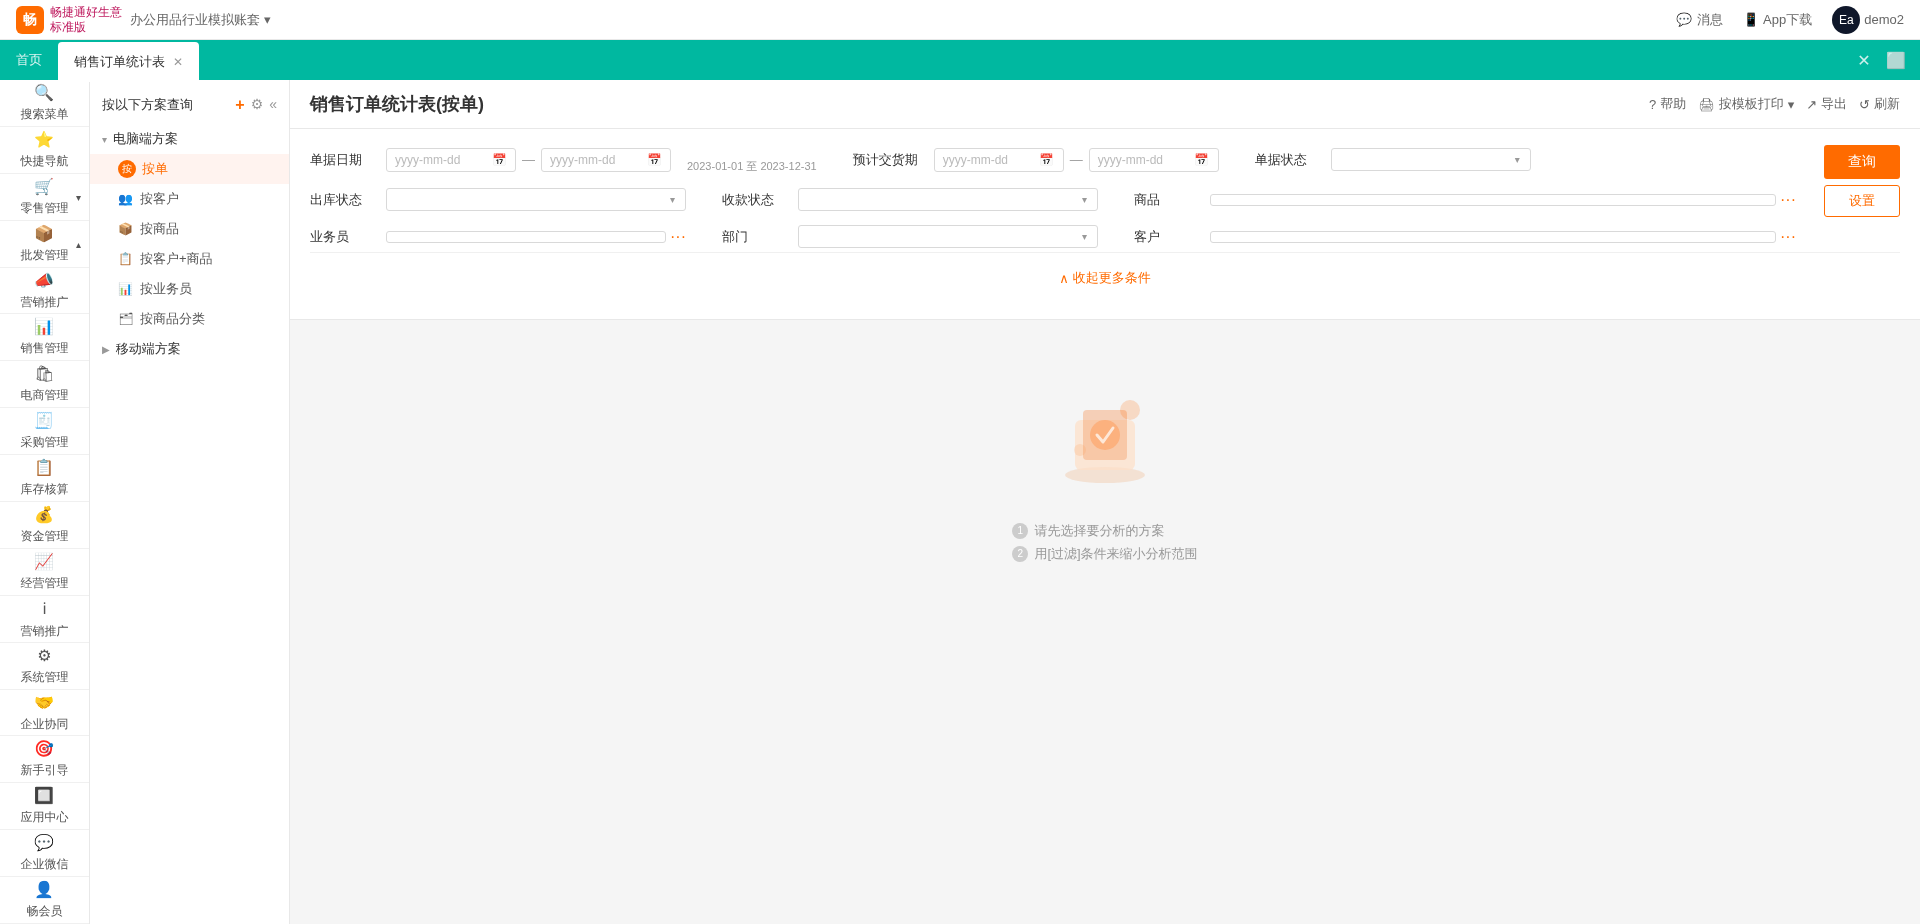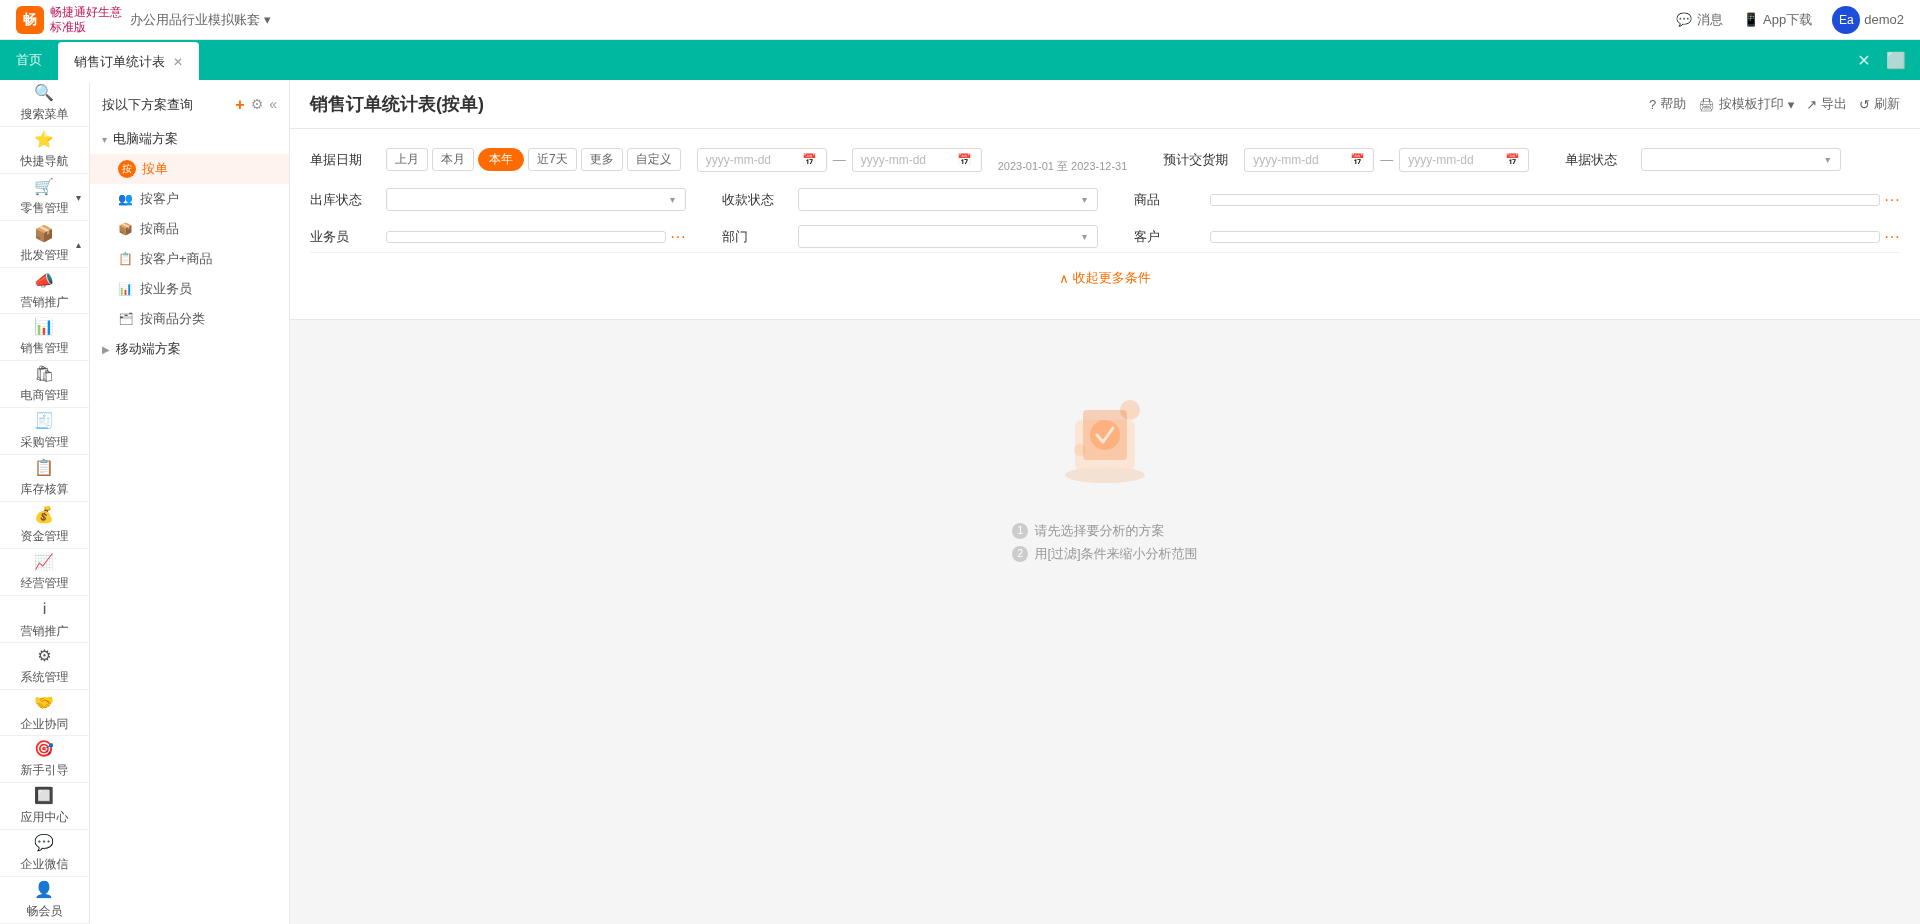--- a/index.html
+++ b/index.html
@@ -14,7 +14,7 @@
     .breadcrumb-area { display: flex; align-items: center; gap: 4px; color: #666; font-size: 13px; }
     .top-bar-right { display: flex; align-items: center; gap: 20px; color: #666; font-size: 13px; }
     .top-right-item { display: flex; align-items: center; gap: 4px; cursor: pointer; }
-    .avatar { width: 28px; height: 28px; border-radius: 50%; background: #1d4ed8; color: white; display: flex; align-items: center; justify-content: center; font-size: 12px; }
+    .avatar { width: 28px; height: 28px; border-radius: 50%; background: #0f172a; color: white; display: flex; align-items: center; justify-content: center; font-size: 12px; }
 
     
     .tab-bar { height: 40px; background: #00b8a0; display: flex; align-items: center; padding: 0; }

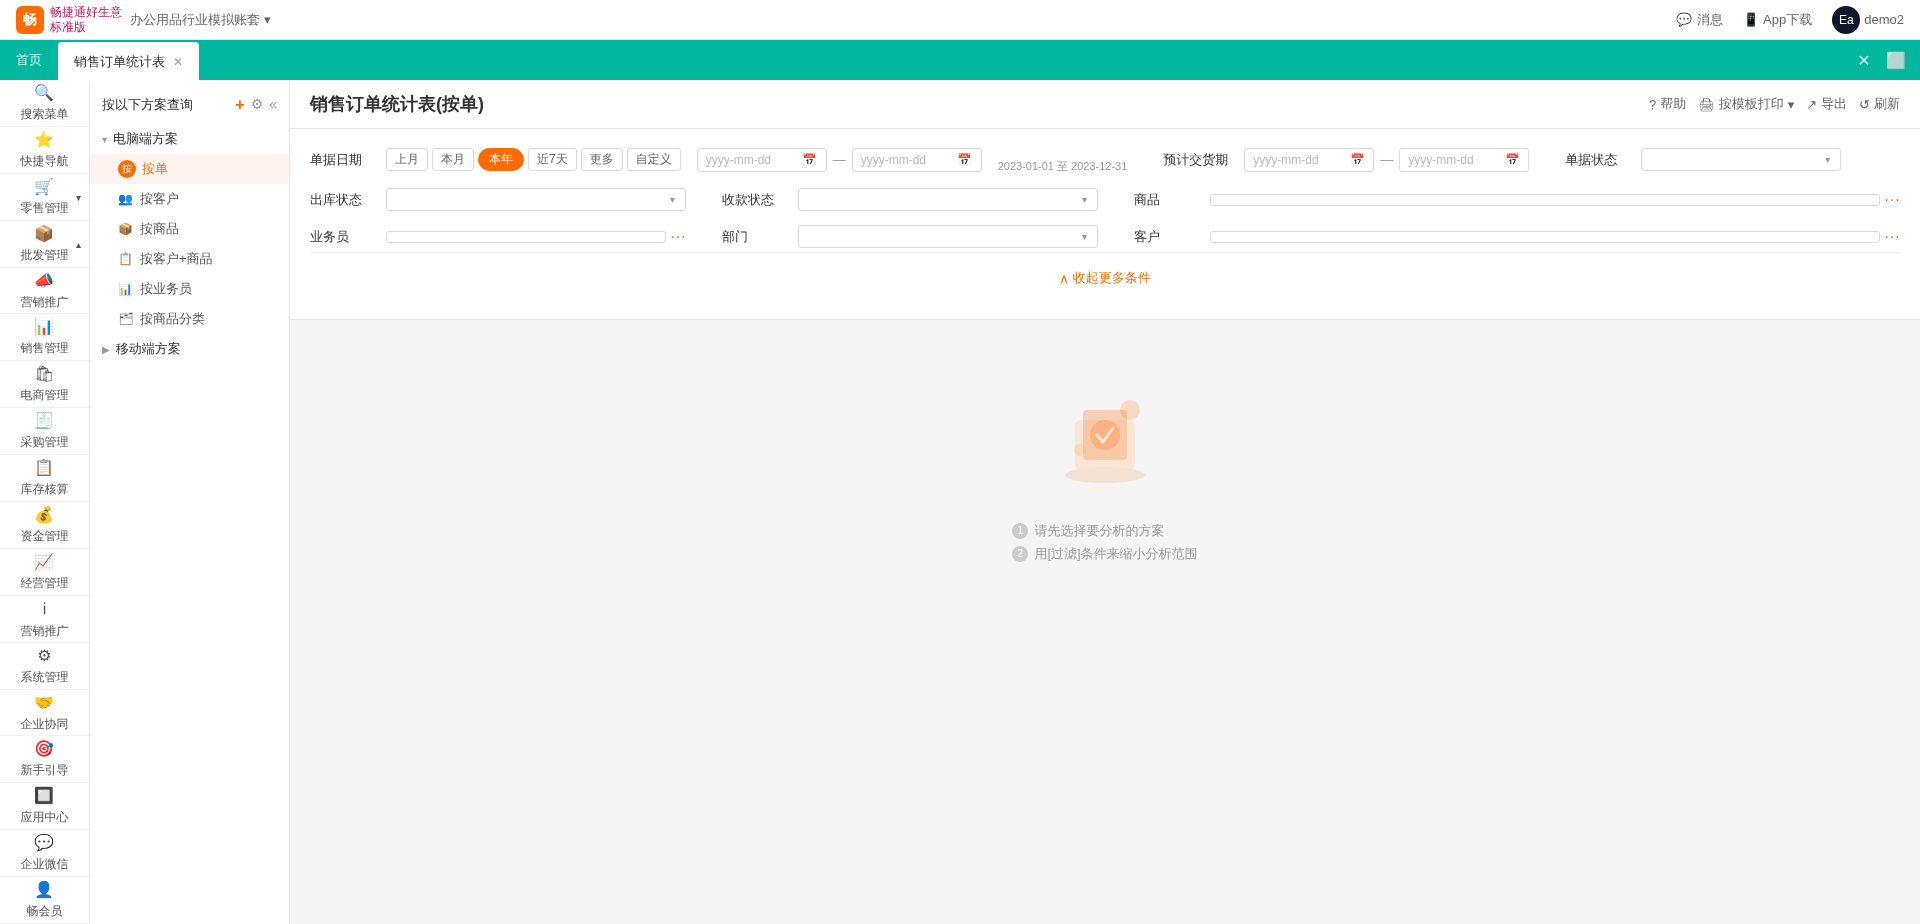--- a/index.html
+++ b/index.html
@@ -300,14 +300,6 @@
 
               <div class="filter-row">
                 <span class="filter-label">单据日期</span>
-                <div class="date-quick-btns">
-                  <button class="date-btn">上月</button>
-                  <button class="date-btn">本月</button>
-                  <button class="date-btn active">本年</button>
-                  <button class="date-btn">近7天</button>
-                  <button class="date-btn">更多</button>
-                  <button class="date-btn">自定义</button>
-                </div>
                 <div class="date-range">
                   <div class="date-input">
                     <span style="color:#bbb; font-size:12px;">yyyy-mm-dd</span>

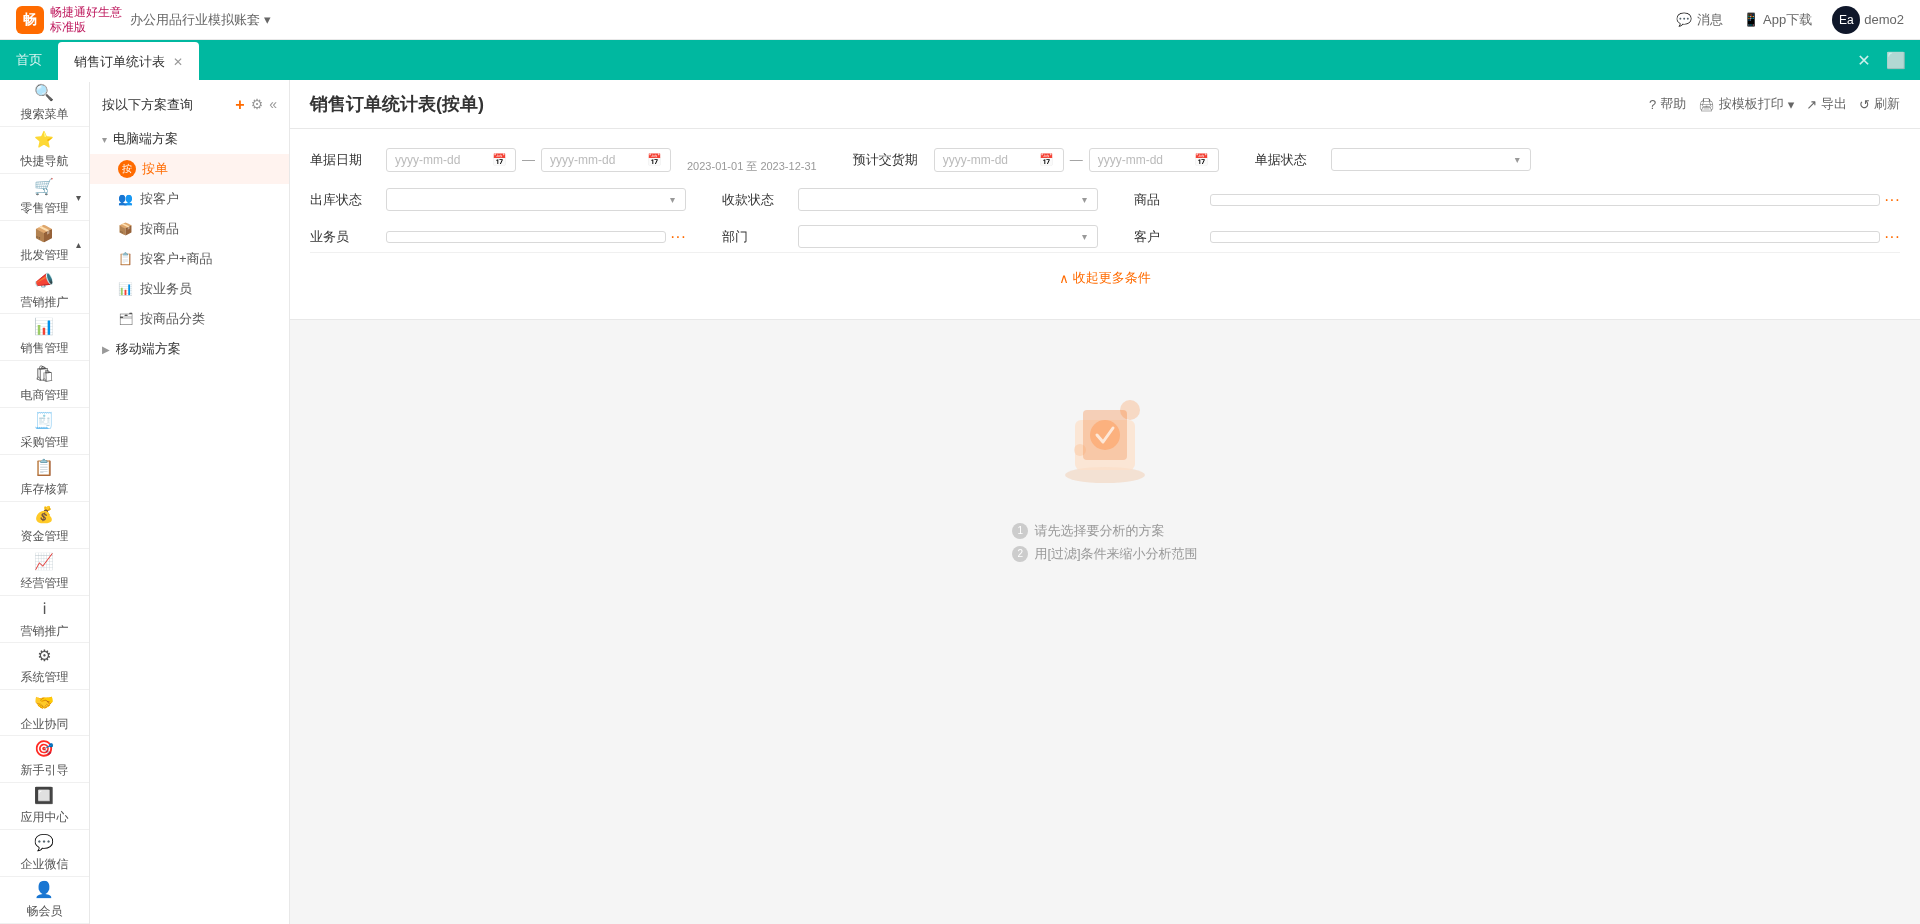--- a/index.html
+++ b/index.html
@@ -374,6 +374,10 @@
               </div>
             </div>
 
+            <div class="right-action-col">
+              <button class="btn-query">查询</button>
+              <button class="btn-settings">设置</button>
+            </div>
           </div>
 
           <div class="collapse-row">

